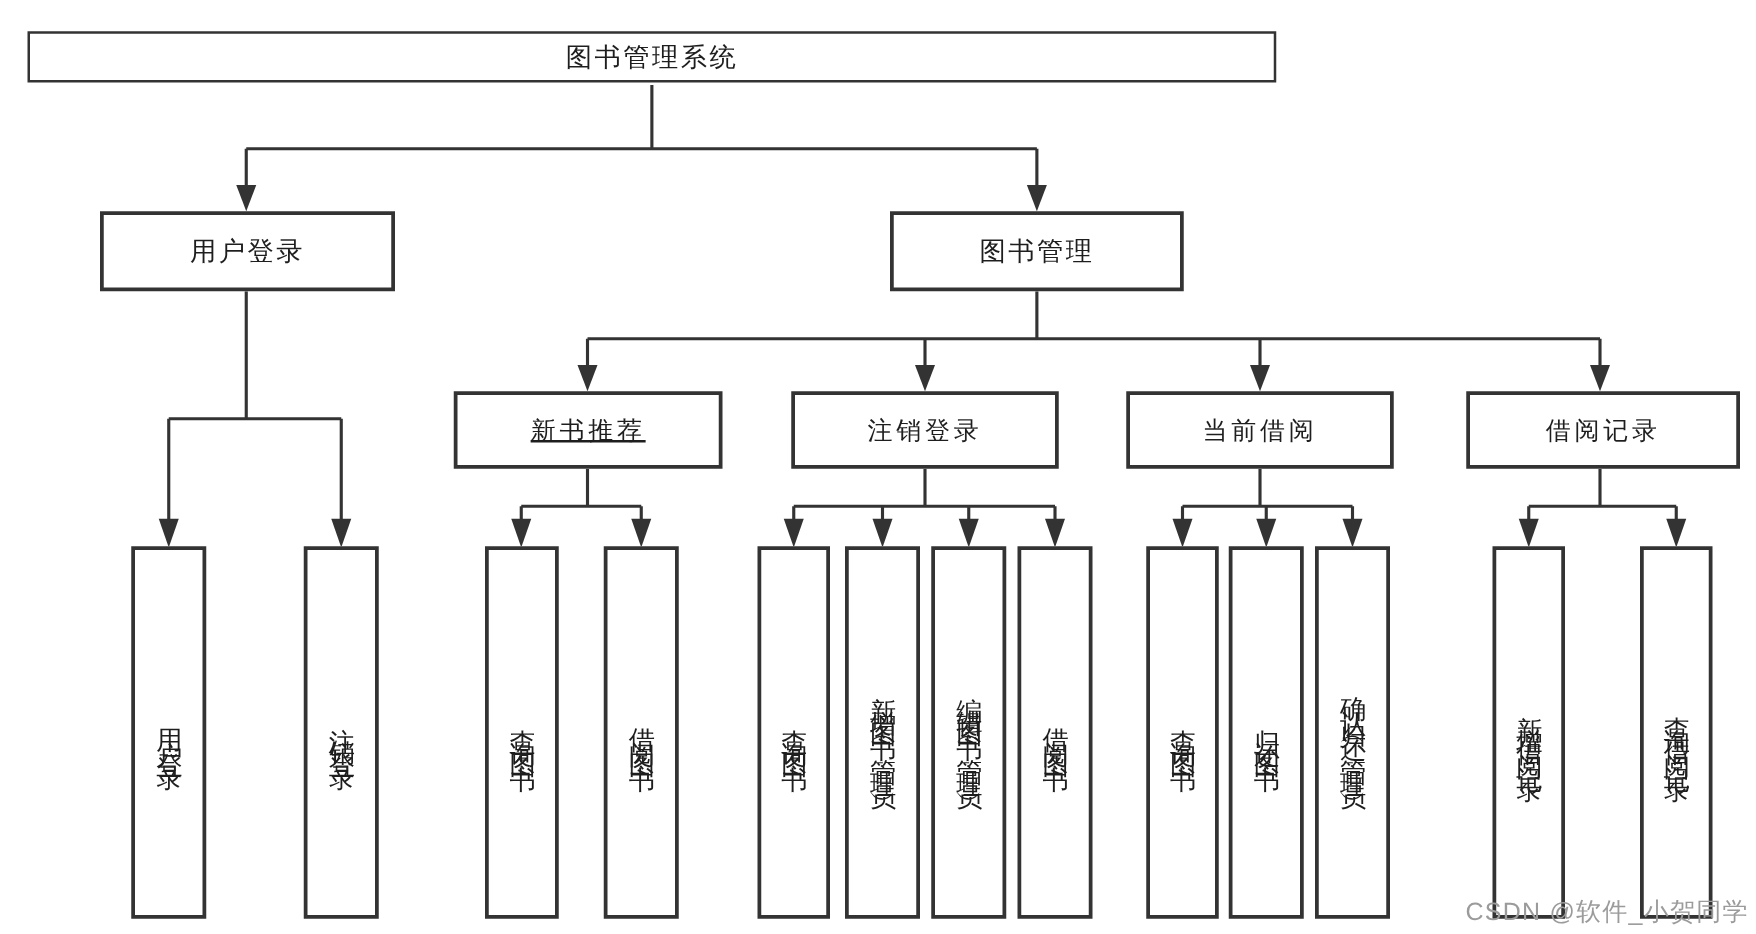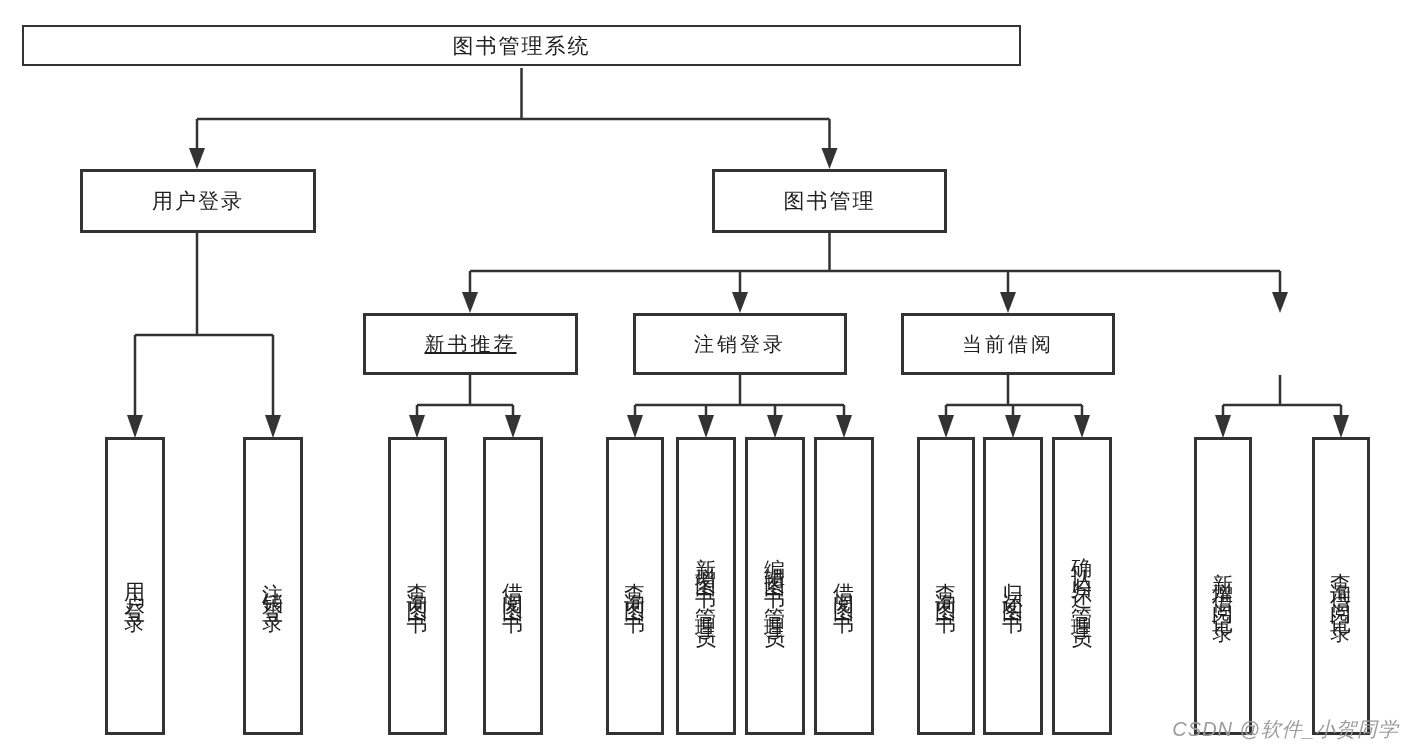--- a/index.html
+++ b/index.html
@@ -87,6 +87,7 @@
   <div class="box l3" style="left:363px;width:215px;text-decoration:underline;">新书推荐</div>
   <div class="box l3" style="left:633px;width:214px;">注销登录</div>
   <div class="box l3" style="left:901px;width:214px;">当前借阅</div>
+  <div class="box l3" style="left:1173px;width:219px;">借阅记录</div>
 
   <div class="box leaf" style="left:105px;width:60px;">用户登录</div>
   <div class="box leaf" style="left:243px;width:60px;">注销登录</div>

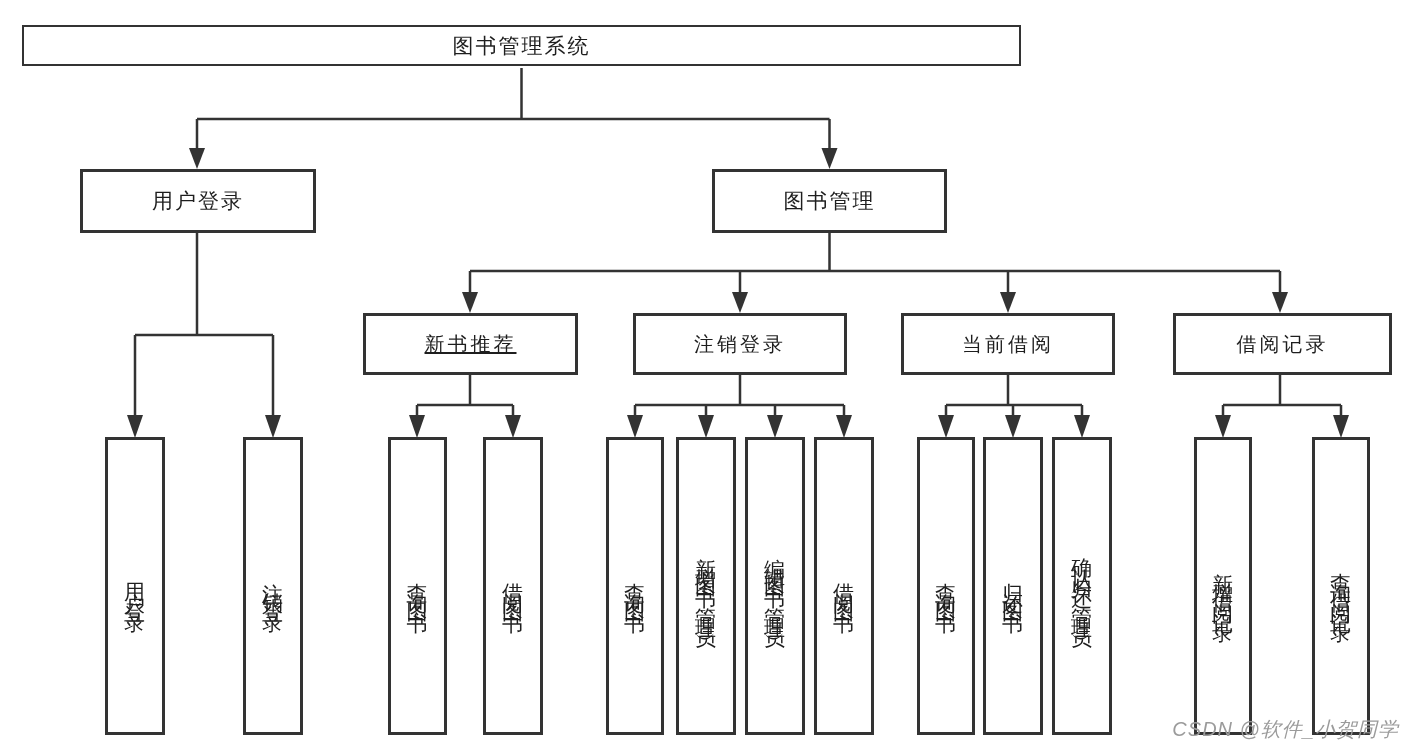--- a/index.html
+++ b/index.html
@@ -28,7 +28,7 @@
   }
   .watermark{
     position:absolute;right:6px;bottom:4px;
-    color:var(--watermark,#9b9b9b);font-size:20px;letter-spacing:1px;font-style:italic;
+    color:var(--watermark,#9b9b9b);font-size:20px;letter-spacing:1px;
   }
 </style>
 </head>

